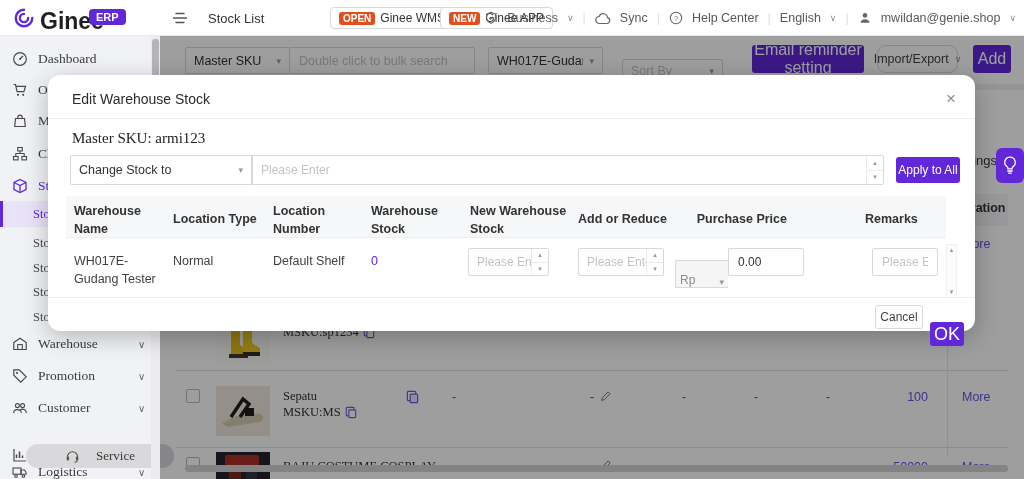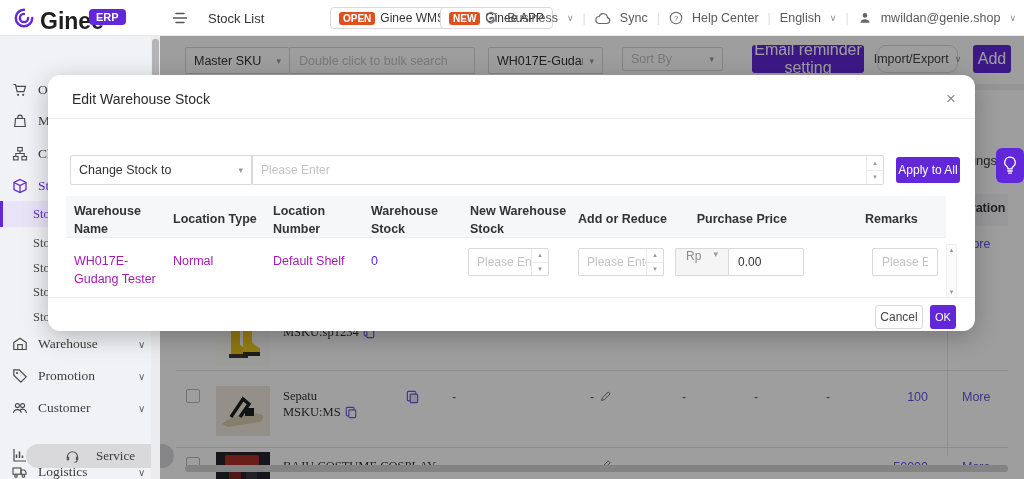--- a/index.html
+++ b/index.html
@@ -138,6 +138,16 @@
   </div>
 
   <div class="abs sidebar">
+    <div class="side-item" style="top:8px;">
+      <span class="icon">
+          <svg width="16" height="16" viewBox="0 0 16 16">
+            <circle cx="8" cy="8" r="6.3" stroke="#4a4a4a" stroke-width="1.2" fill="none"></circle>
+            <path d="M8 8L11 5" stroke="#4a4a4a" stroke-width="1.3"></path>
+            <circle cx="8" cy="8" r="1" fill="#4a4a4a"></circle>
+          </svg>
+        </span>
+      <span class="lbl">Dashboard</span>
+    </div>
     <div class="side-item" style="top:39px;">
       <span class="icon">
           <svg width="16" height="16" viewBox="0 0 16 16">

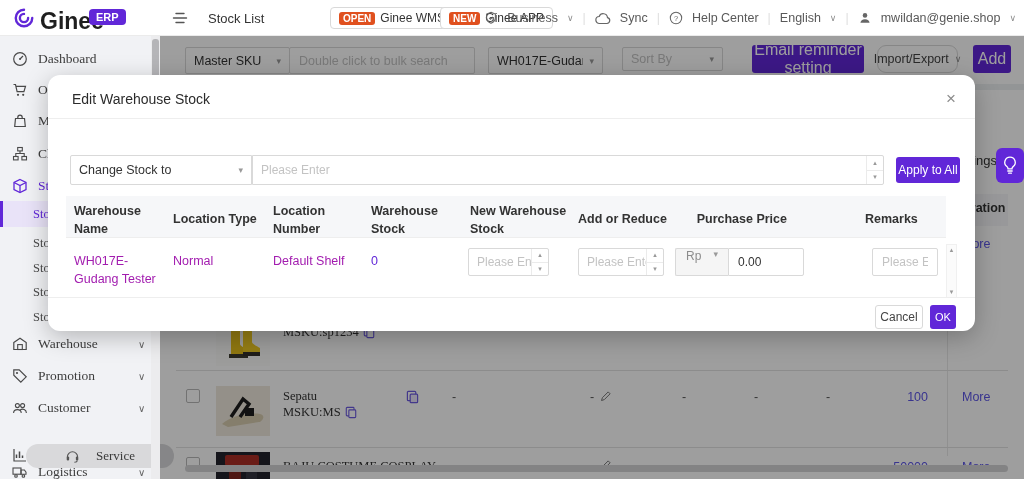--- a/index.html
+++ b/index.html
@@ -287,7 +287,7 @@
     <span style="overflow:hidden;white-space:nowrap;">WH017E-Gudang ...</span>
     <span class="caret">▾</span>
   </div>
-  <div class="abs sel" style="left:622px;top:47px;width:101px;height:24px;">
+  <div class="abs sel" style="left:622px;top:59px;width:101px;height:24px;">
     <span class="ph">Sort By</span>
     <span class="caret">▾</span>
   </div>

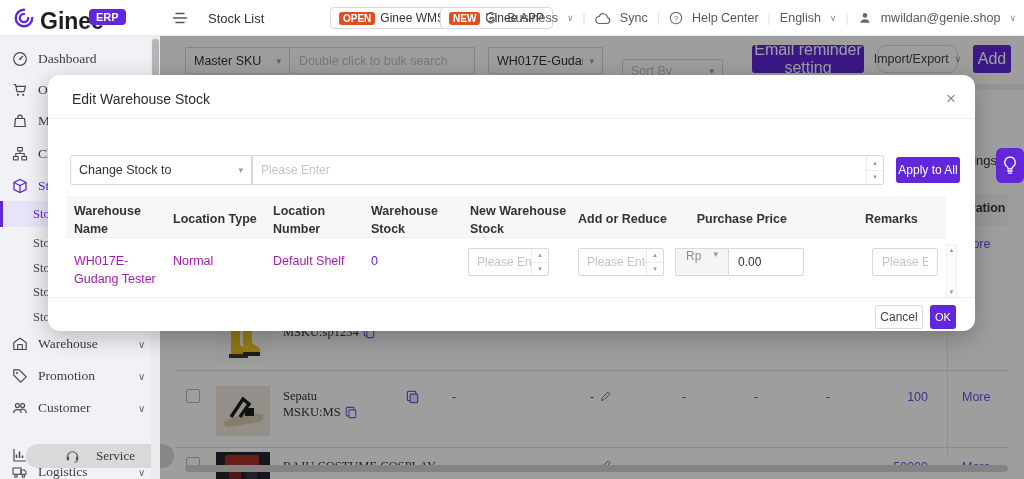--- a/index.html
+++ b/index.html
@@ -403,6 +403,7 @@
     <span class="abs modal-close" style="left:898px;top:15px;">×</span>
     <div class="abs divider-h" style="left:0;top:43px;width:927px;background:#eee;"></div>
 
+    <span class="abs serif" style="left:24px;top:55px;font-size:15px;color:#222;">Master SKU: armi123</span>
 
     <div class="abs sel" style="left:22px;top:80px;width:182px;height:30px;border-radius:2px 0 0 2px;">
       <span>Change Stock to</span>

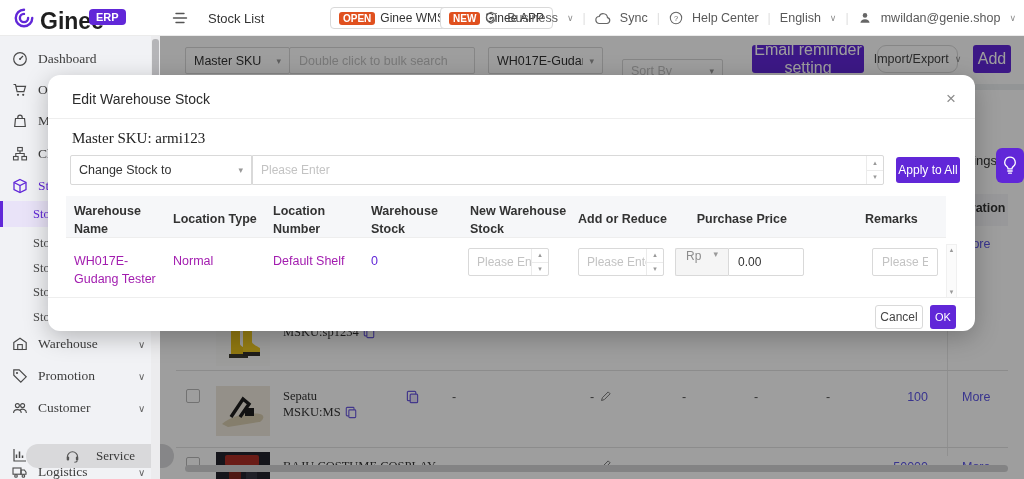--- a/index.html
+++ b/index.html
@@ -58,7 +58,7 @@
   .modal-close{font-size:17px;color:#8c8c8c;cursor:pointer;line-height:1;}
   .m-hdr-row{position:absolute;left:18px;top:121px;width:880px;height:42px;background:#f6f7f9;border-bottom:1px solid #eee;}
   .hcell{position:absolute;font-size:12.5px;font-weight:bold;color:#333;line-height:1.45;}
-  .bcell{position:absolute;font-size:12.5px;color:#a21caf;line-height:1.45;}
+  .bcell{position:absolute;font-size:12.5px;color:#404040;line-height:1.45;}
   .num-input{border:1px solid var(--border);border-radius:2px;background:#fff;display:flex;align-items:stretch;overflow:hidden;}
   .num-input .val{flex:1;display:flex;align-items:center;padding:0 8px;font-size:12px;}
   .spin{width:17px;border-left:1px solid #ebebeb;display:flex;flex-direction:column;}

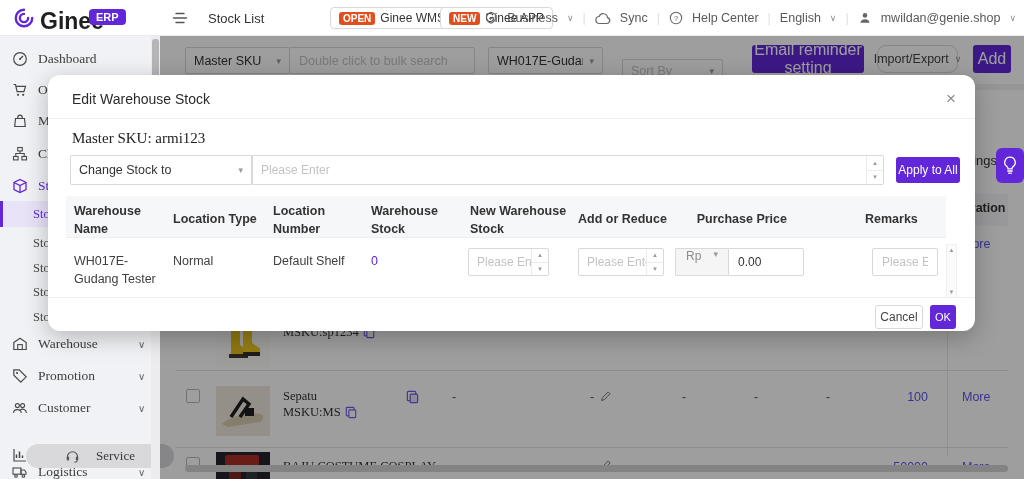--- a/index.html
+++ b/index.html
@@ -64,7 +64,7 @@
   .spin{width:17px;border-left:1px solid #ebebeb;display:flex;flex-direction:column;}
   .spin span{flex:1;display:flex;align-items:center;justify-content:center;font-size:7px;color:#999;cursor:pointer;}
   .spin span:first-child{border-bottom:1px solid #ebebeb;}
-  .grp-sel{background:#f5f5f5;border:1px solid var(--border);border-right:none;border-radius:2px 0 0 2px;display:flex;align-items:flex-start;justify-content:space-between;padding:0 10px;font-size:12px;color:#8c8c8c;}
+  .grp-sel{background:#f5f5f5;border:1px solid var(--border);border-right:none;border-radius:2px 0 0 2px;display:flex;align-items:flex-end;justify-content:space-between;padding:0 4px;font-size:12px;color:#8c8c8c;margin-top:12px;}
   .grp-inp{background:#fff;border:1px solid var(--border);border-radius:0 2px 2px 0;display:flex;align-items:center;padding:0 9px;font-size:12px;color:#333;}
   .m-scroll{position:absolute;left:898px;top:169px;width:11px;height:54px;background:#fbfbfb;border:1px solid #f0f0f0;display:flex;flex-direction:column;justify-content:space-between;align-items:center;padding:2px 0;font-size:7px;color:#999;}
   .modal-footer{position:absolute;left:0;top:222px;width:927px;height:34px;border-top:1px solid #eee;}

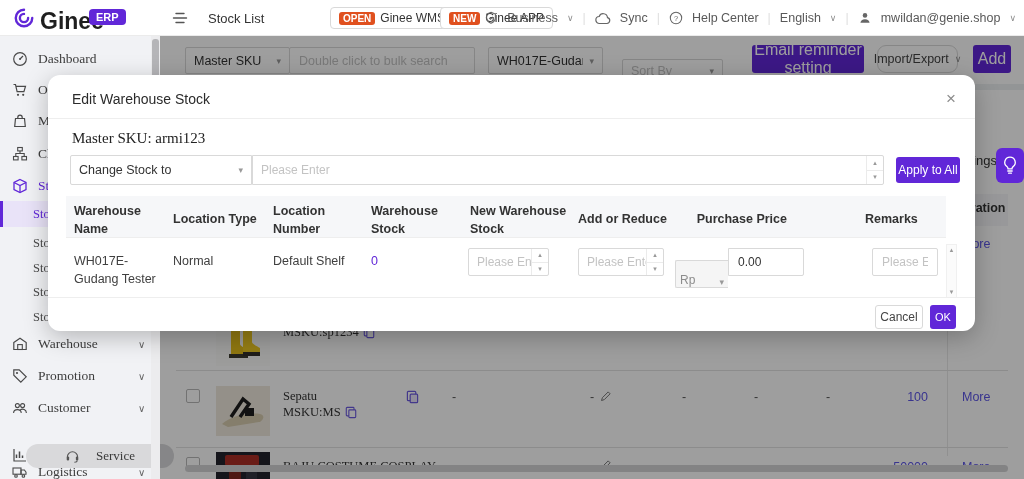--- a/index.html
+++ b/index.html
@@ -463,7 +463,7 @@
 
     <div class="modal-footer">
       <button class="abs btn-plain" style="left:827px;top:7px;width:48px;height:24px;font-size:12px;">Cancel</button>
-      <button class="abs btn-primary" style="left:882px;top:7px;width:26px;height:24px;font-size:11px;">OK</button>
+      <button class="abs btn-primary" style="left:882px;top:24px;width:34px;height:24px;font-size:18px;">OK</button>
     </div>
   </div>
 

